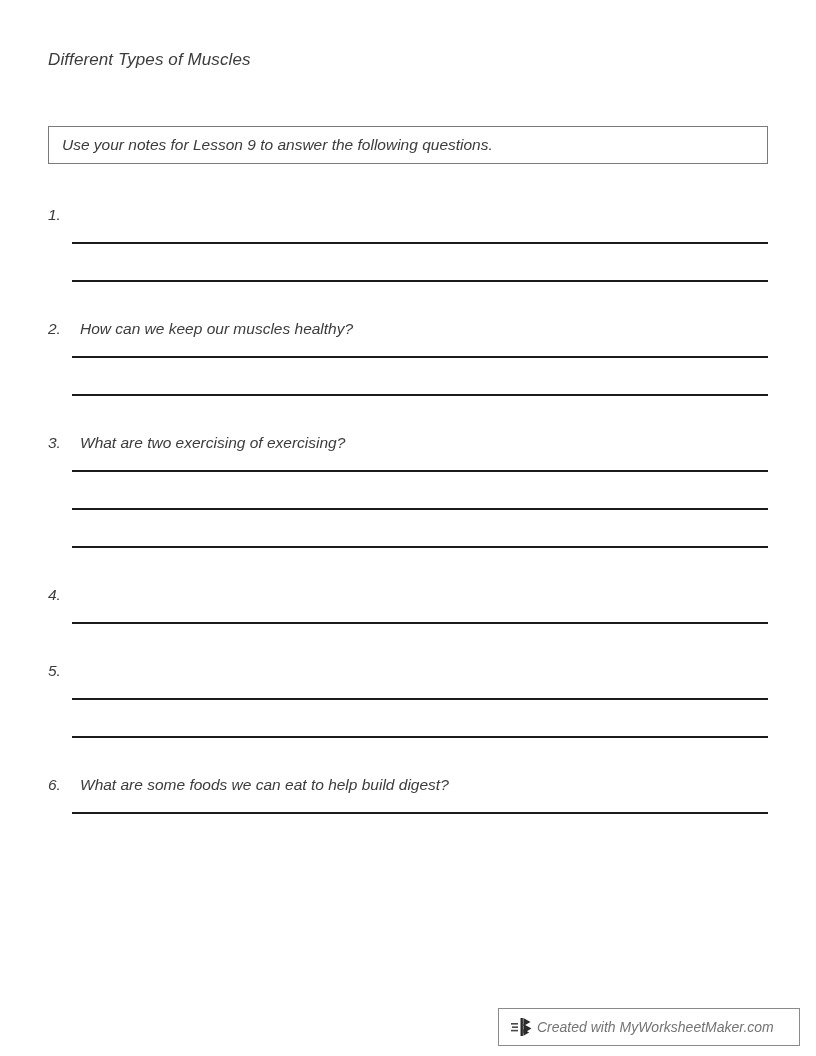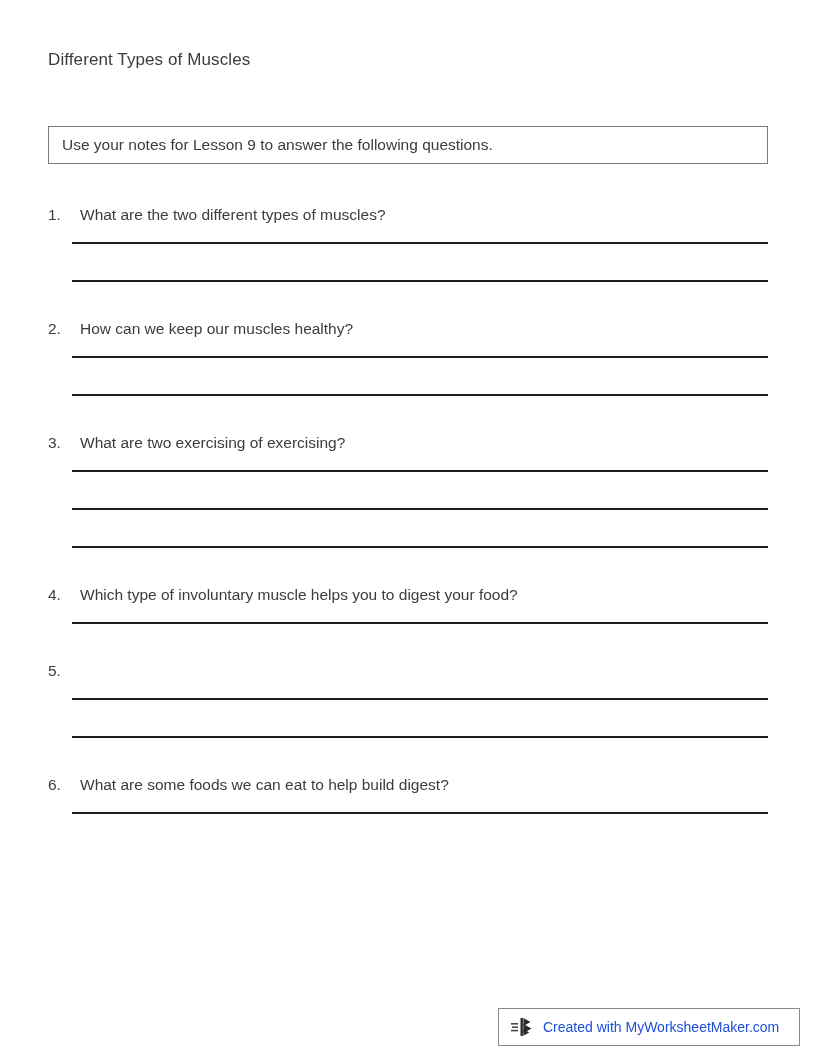--- a/index.html
+++ b/index.html
@@ -20,6 +20,7 @@
     inset: 0;
     width: 678px;
     height: 1056px;
+    font-style: italic;
   }
 
   

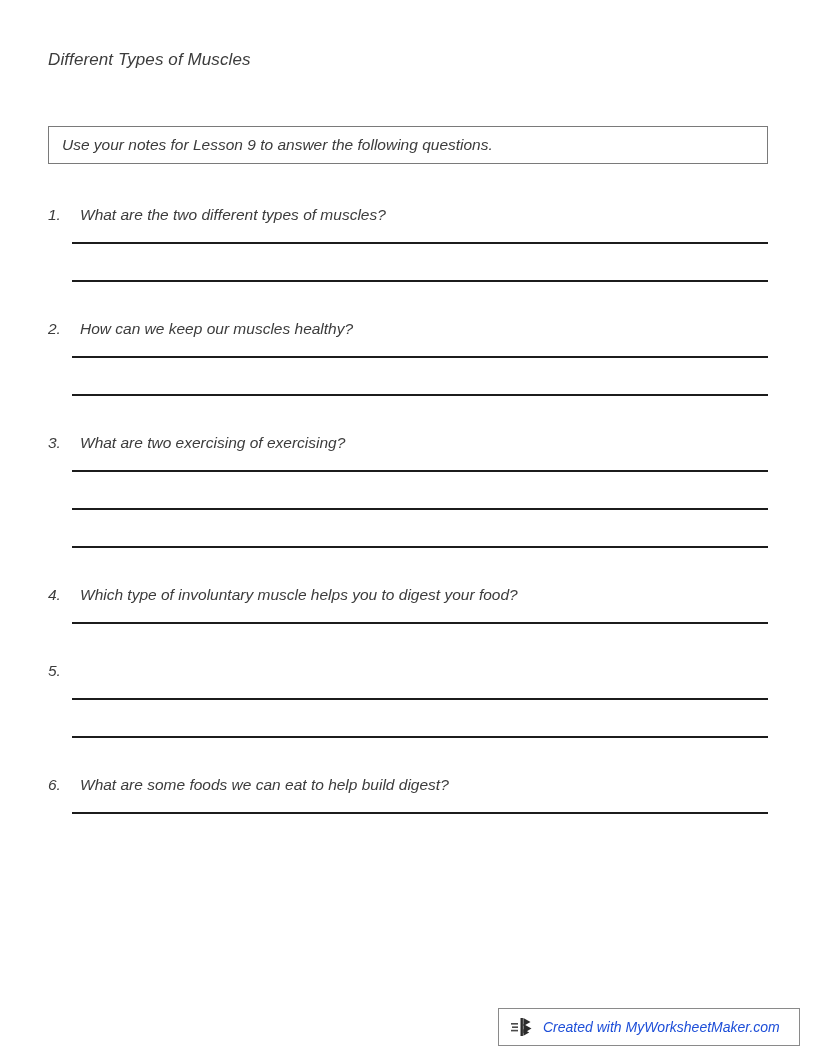--- a/index.html
+++ b/index.html
@@ -146,7 +146,6 @@
       <div class="question-item">
         <div class="question-head">
           <div class="question-number">1.</div>
-          <div class="question-text">What are the two different types of muscles?</div>
         </div>
         <div class="answer-lines">
           <div class="answer-line"></div>

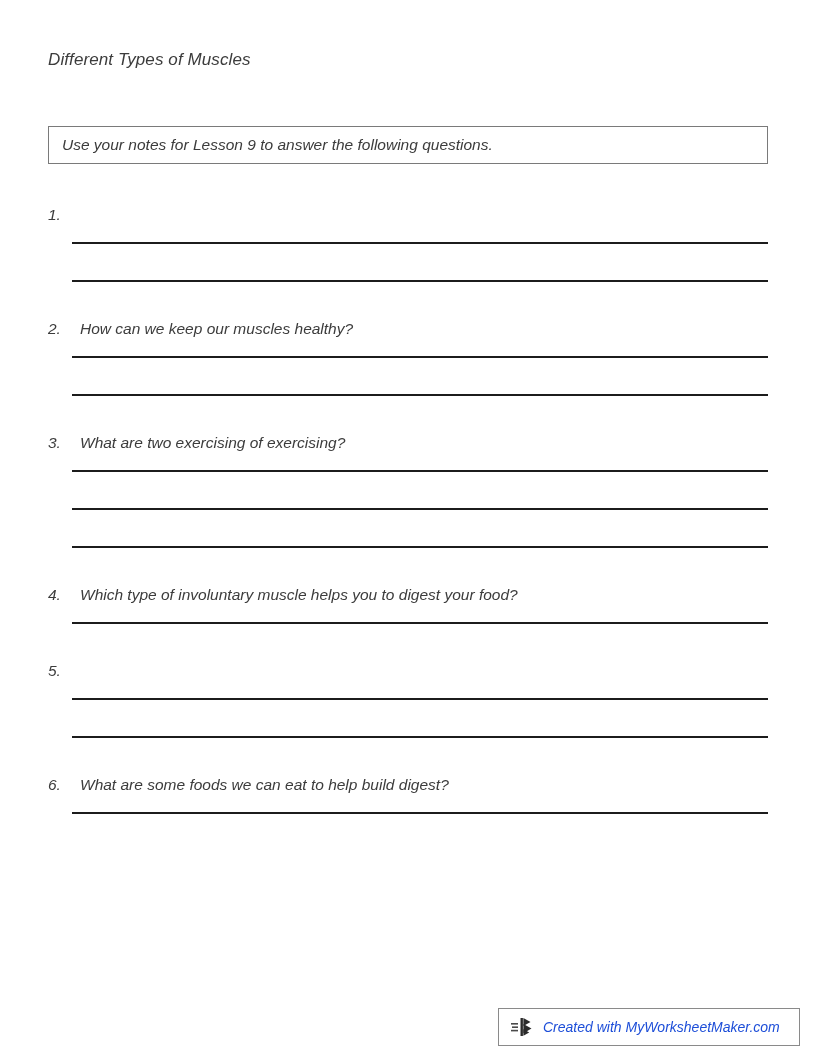--- a/index.html
+++ b/index.html
@@ -179,7 +179,6 @@
       <div class="question-item">
         <div class="question-head">
           <div class="question-number">4.</div>
-          <div class="question-text">Which type of involuntary muscle helps you to digest your food?</div>
         </div>
         <div class="answer-lines">
           <div class="answer-line"></div>

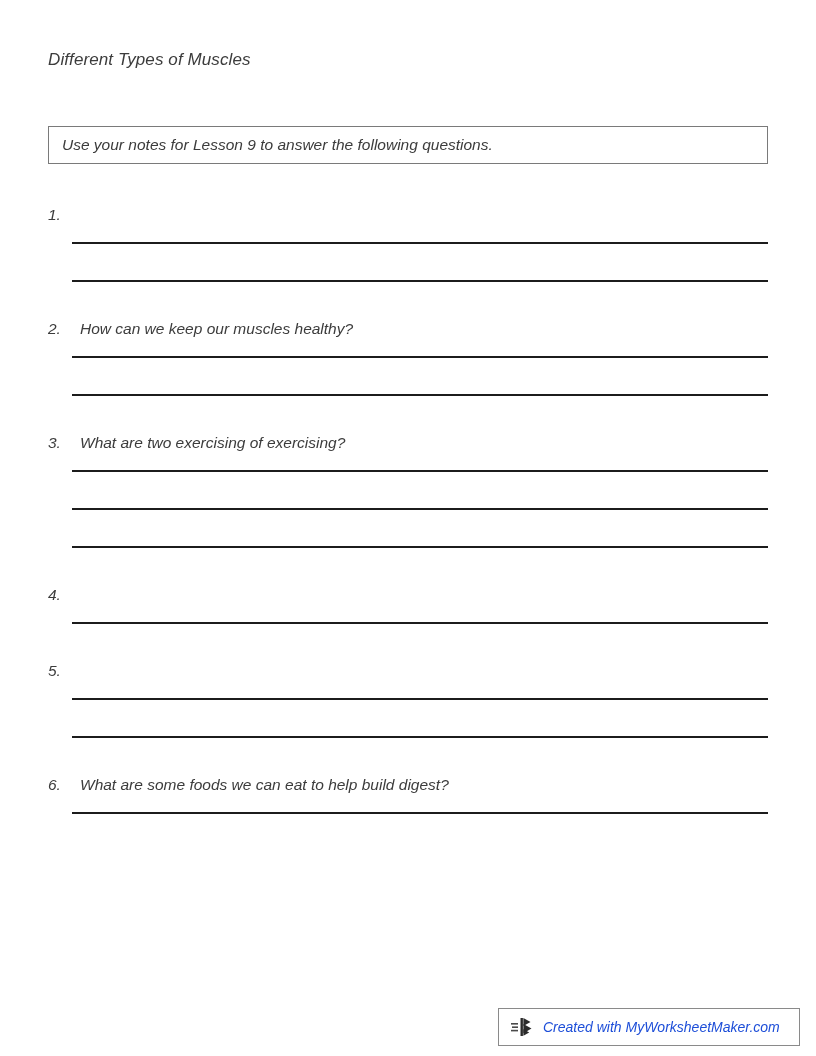--- a/index.html
+++ b/index.html
@@ -124,10 +124,9 @@
     display: block;
   }
   .badge-text {
-    margin-left: 6px;
     font-size: 14px;
     line-height: 18px;
-    color: #1d4ed8;
+    color: #737373;
     white-space: nowrap;
   }
 </style>

